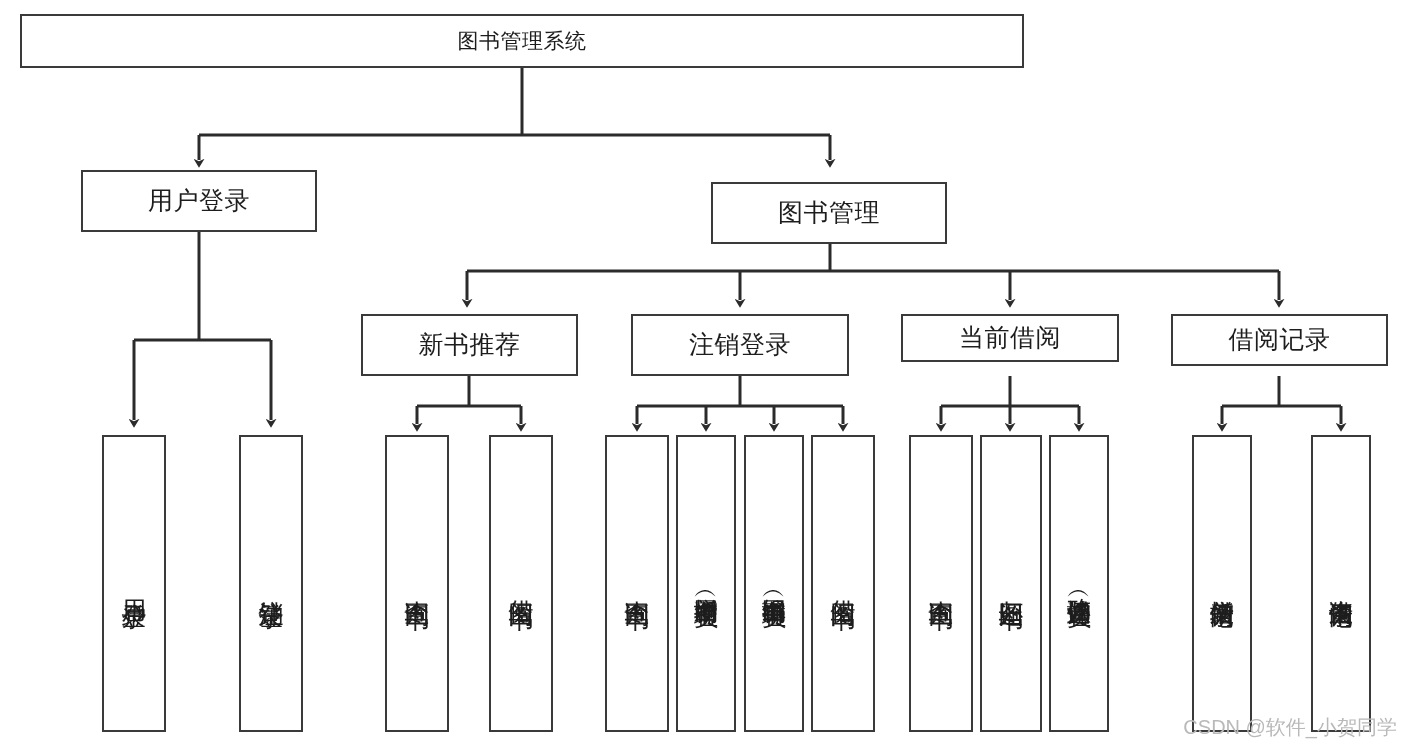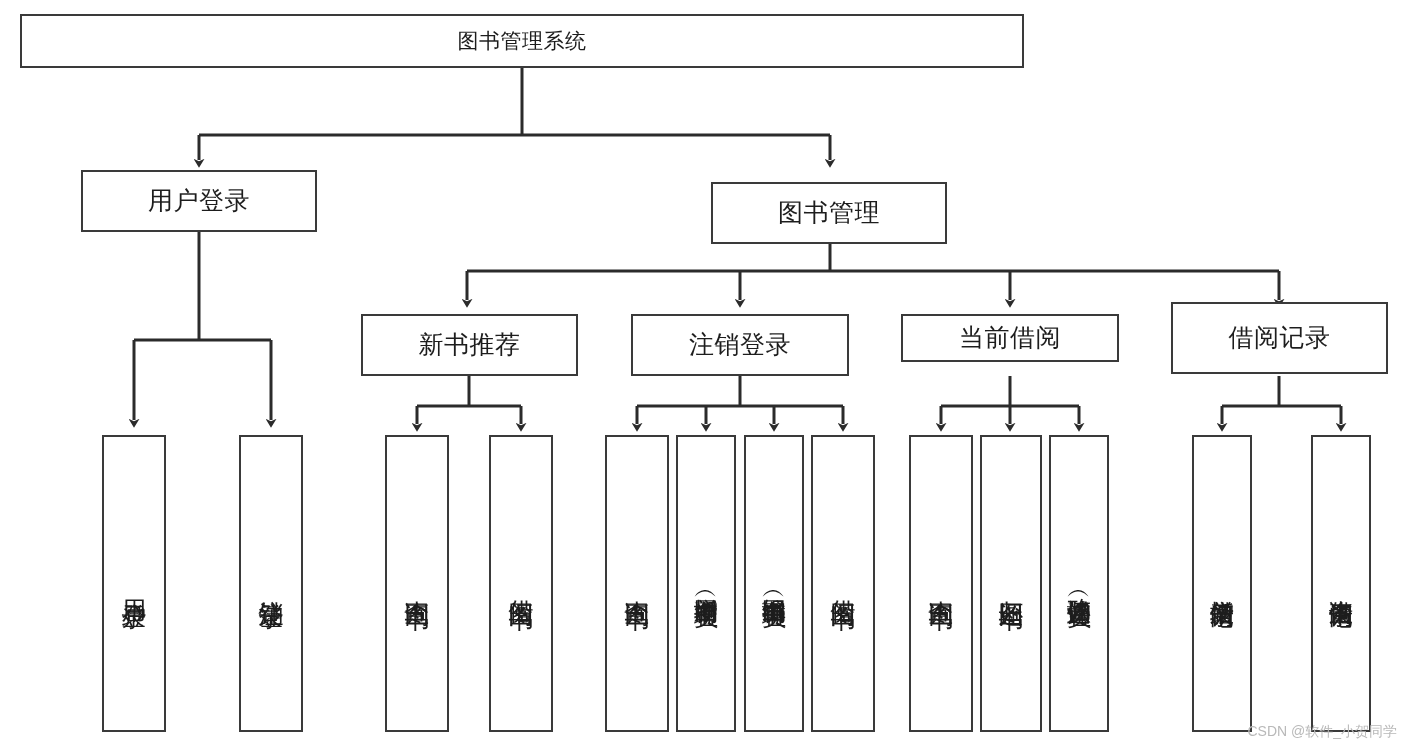--- a/index.html
+++ b/index.html
@@ -159,7 +159,7 @@
     <span class="label">当前借阅</span>
   </div>
 
-  <div class="node horiz" style="left:1171px; top:302px; width:217px; height:72px;">
+  <div class="node horiz" style="left:1171px; top:314px; width:217px; height:52px;">
     <span class="label">借阅记录</span>
   </div>
 

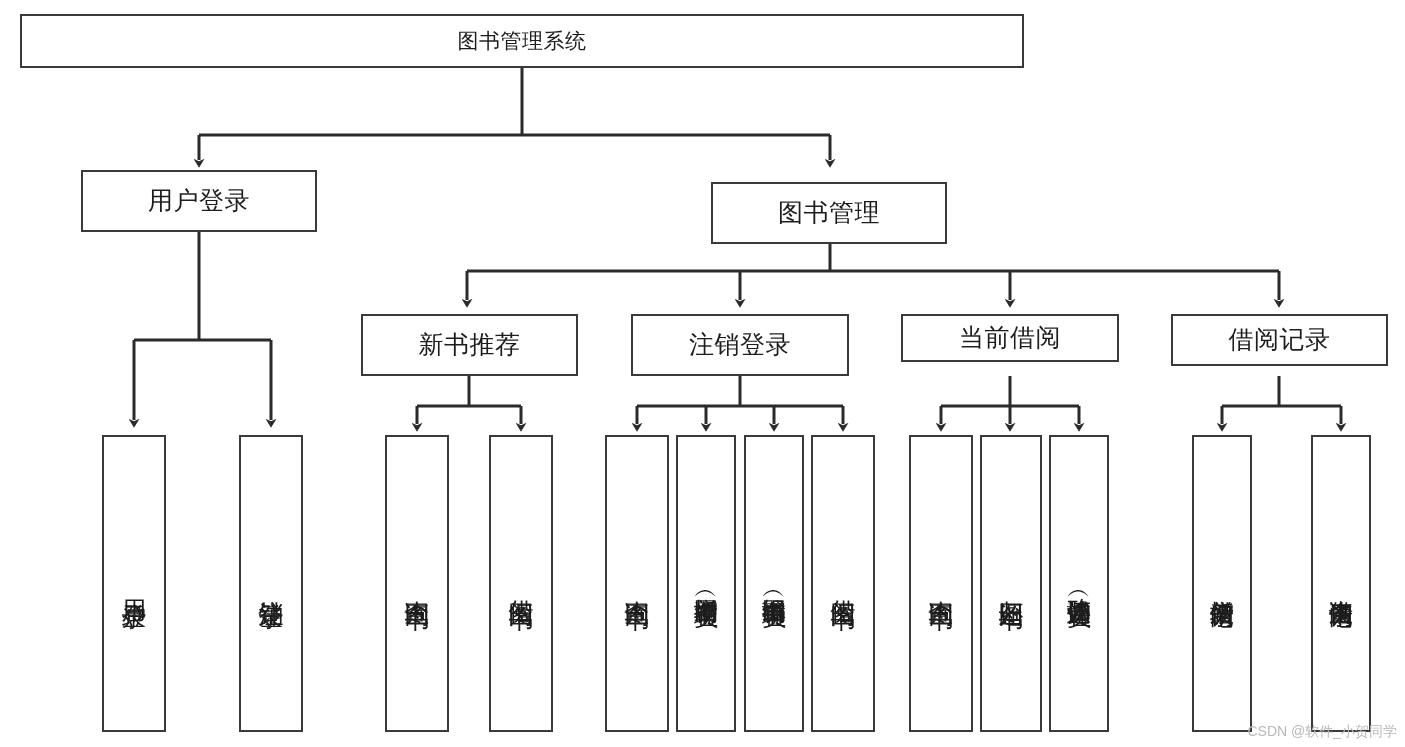--- a/index.html
+++ b/index.html
@@ -73,7 +73,7 @@
     position: absolute;
     right: 8px;
     bottom: 6px;
-    font-size: 14px;
+    font-size: 20px;
     color: #b9b9b9;
     white-space: nowrap;
     z-index: 3;

